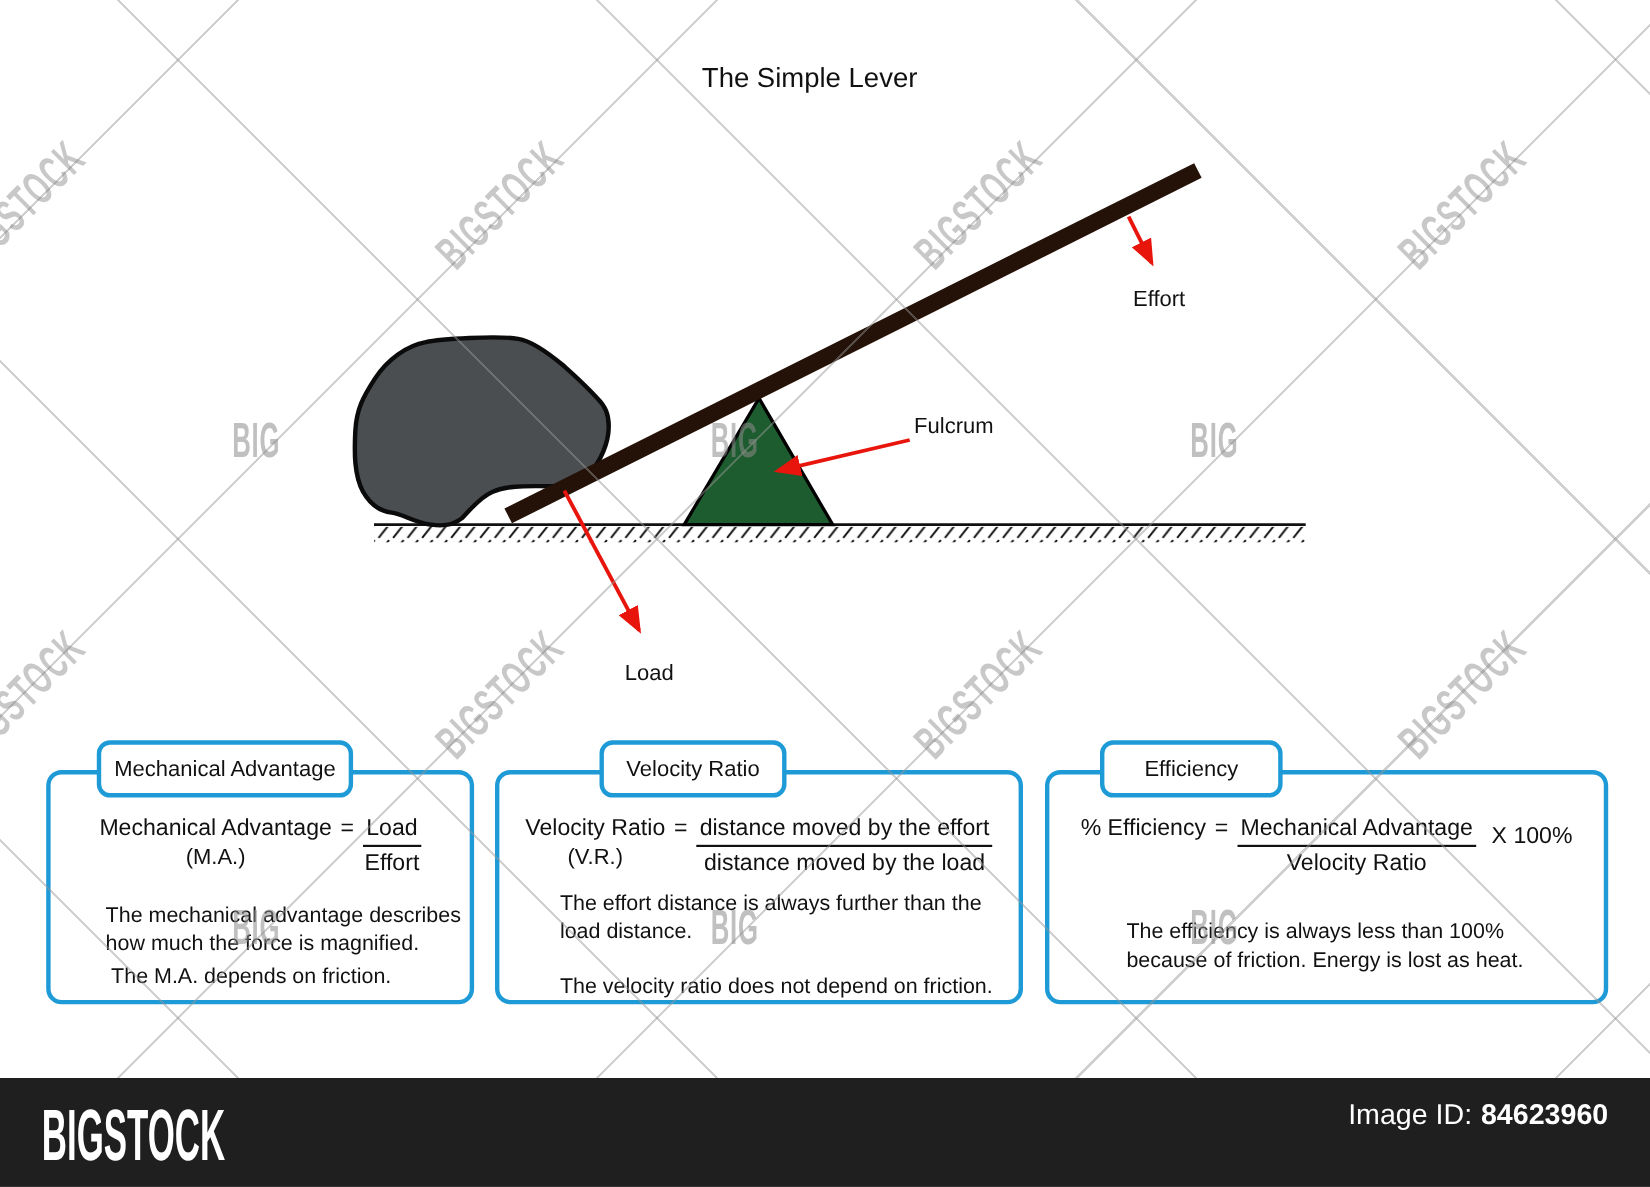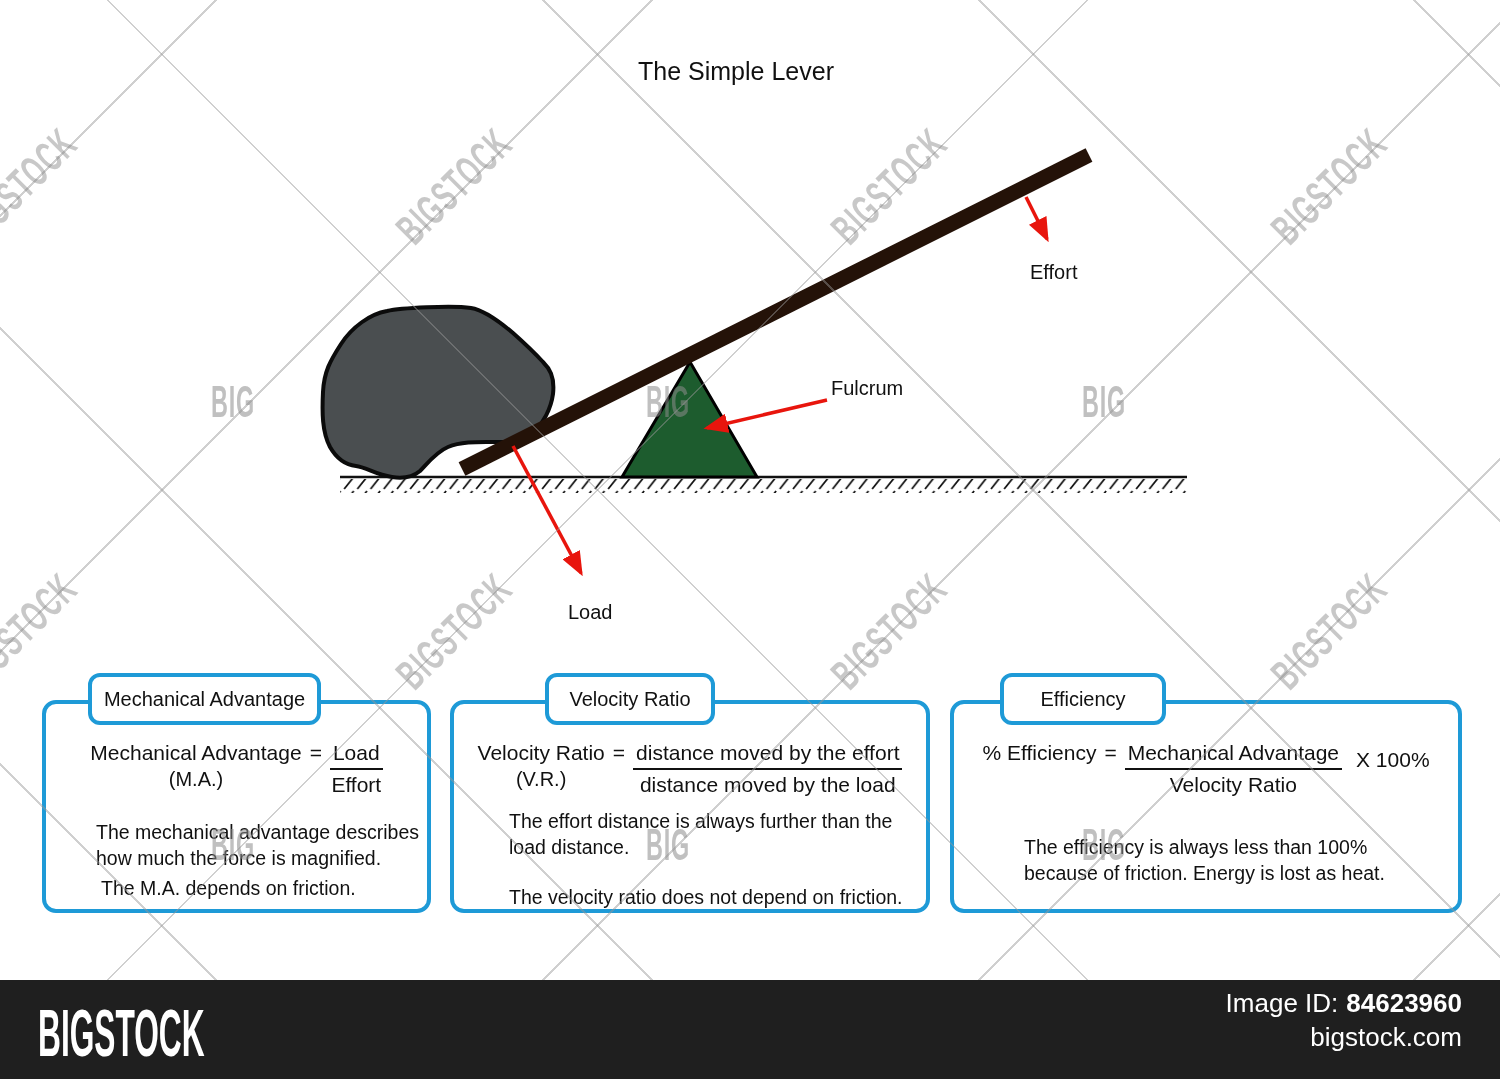--- a/index.html
+++ b/index.html
@@ -81,7 +81,7 @@
     position:absolute; left:38px; top:16px; font-size:44px; font-weight:bold;
     letter-spacing:0; transform:scale(.72,1.5); transform-origin:left top;
   }
-  .meta { position:absolute; right:38px; top:6px; text-align:right;
+  .meta { position:absolute; right:38px; top:16px; text-align:right;
           font-size:26px; line-height:34px; }
   .meta b { font-weight:bold; margin-left:8px; }
 </style>

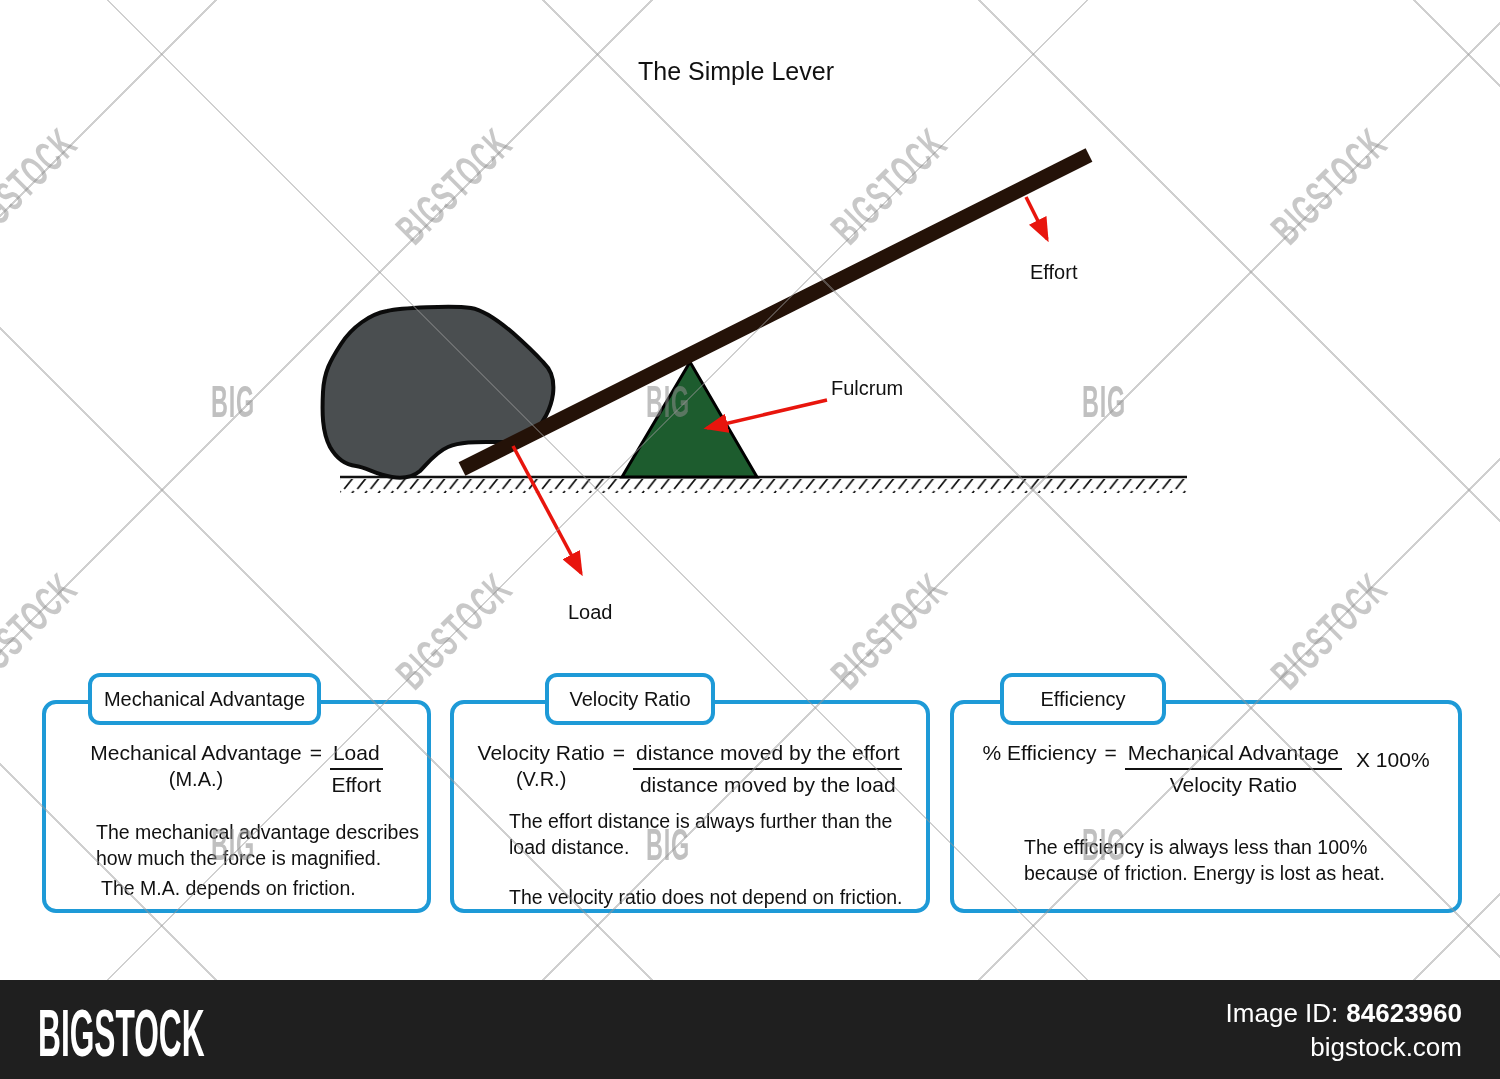--- a/index.html
+++ b/index.html
@@ -214,7 +214,6 @@
       <div>
         <span>Image ID:</span><b>84623960</b>
       </div>
-      <div>bigstock.com</div>
     </div>
   </div>
 

